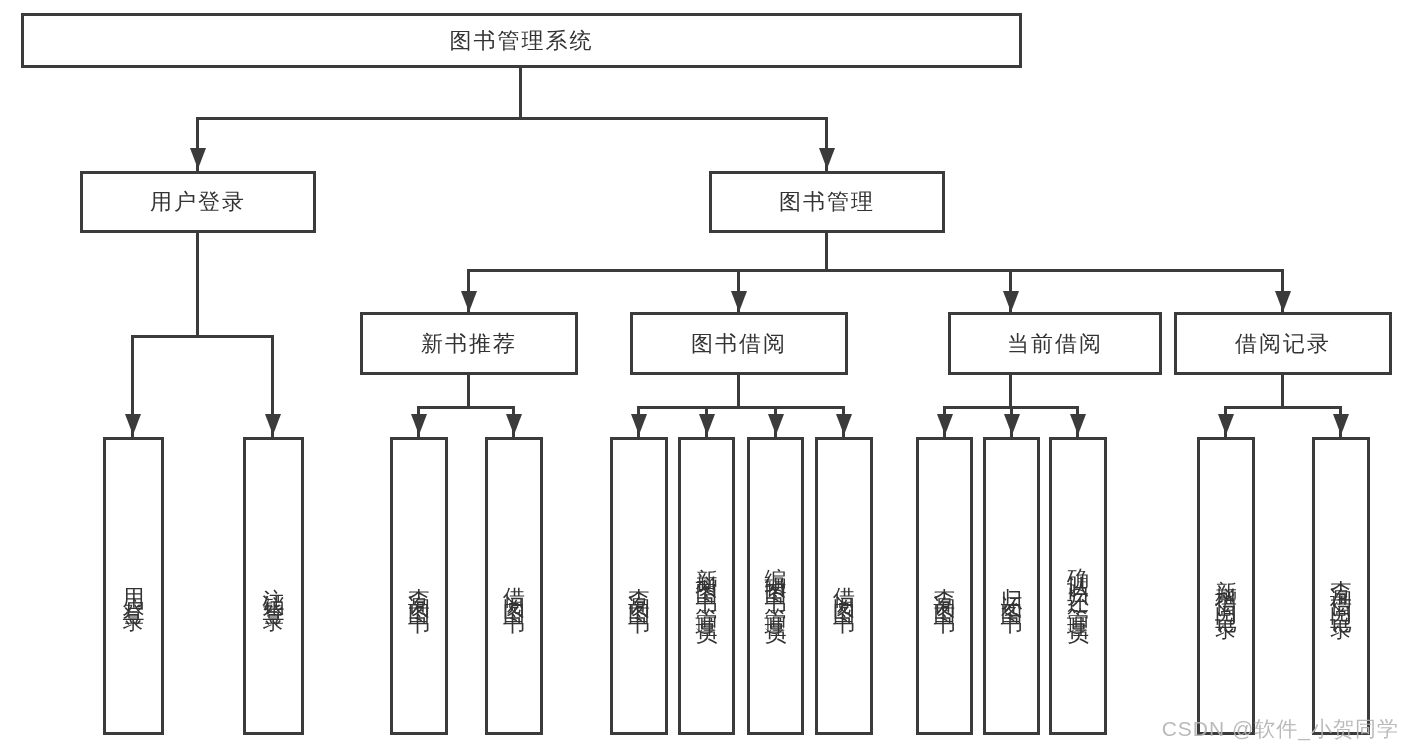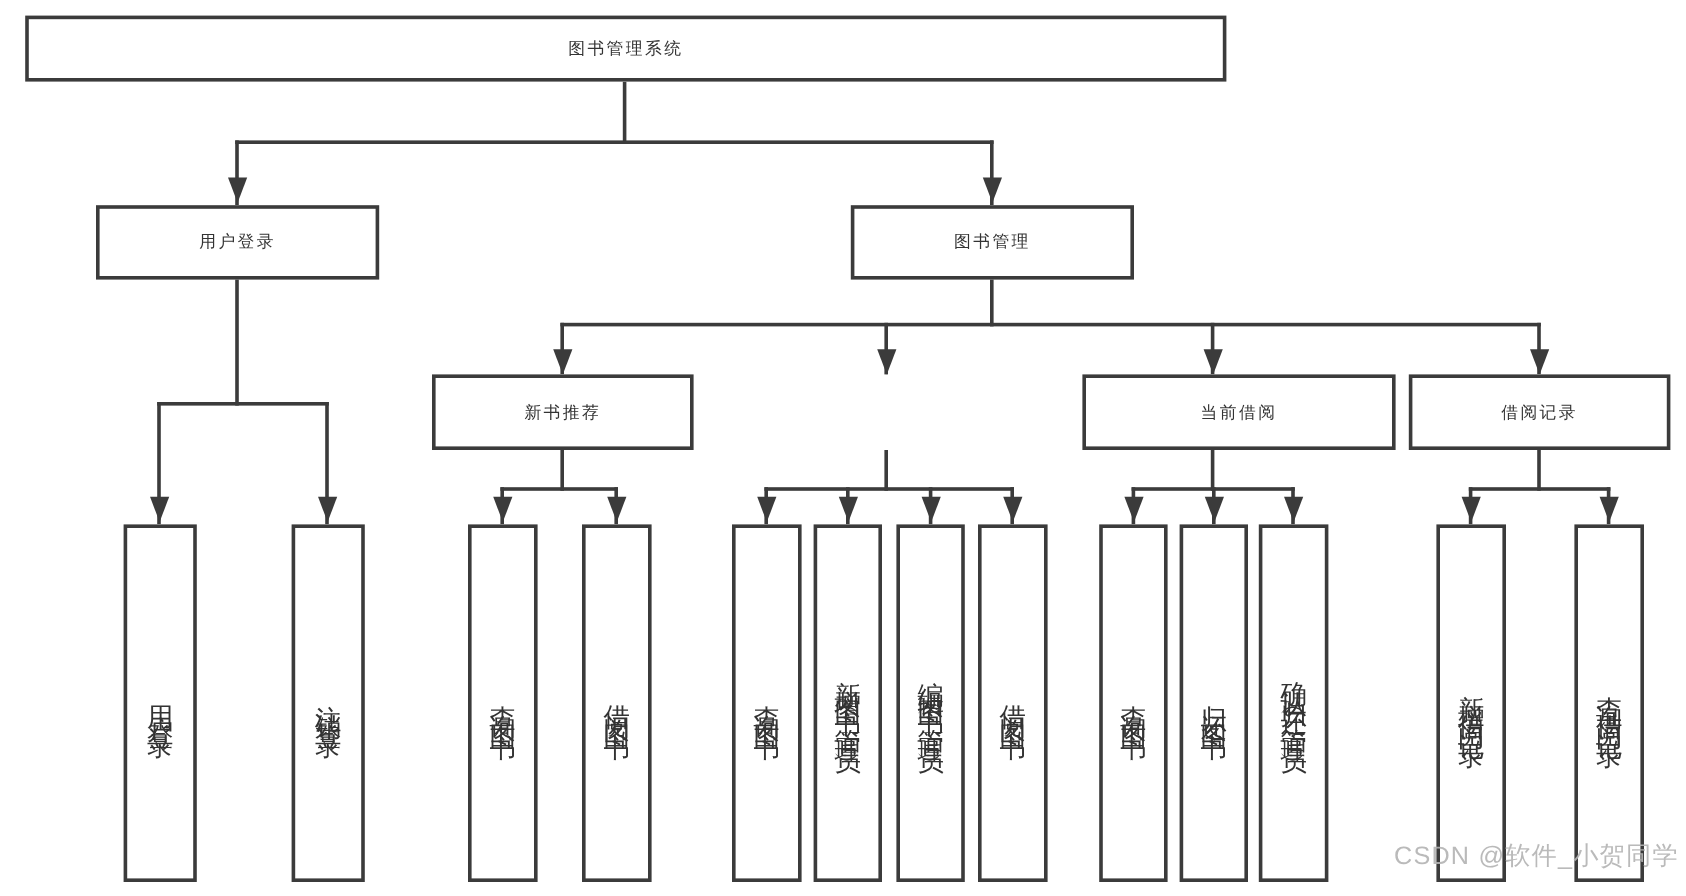--- a/index.html
+++ b/index.html
@@ -27,7 +27,7 @@
     color: #333333;
   }
   .hbox span {
-    font-size: 14px;
+    font-size: 22px;
     letter-spacing: 2px;
     white-space: nowrap;
     font-family: Liberation Mono, monospace;

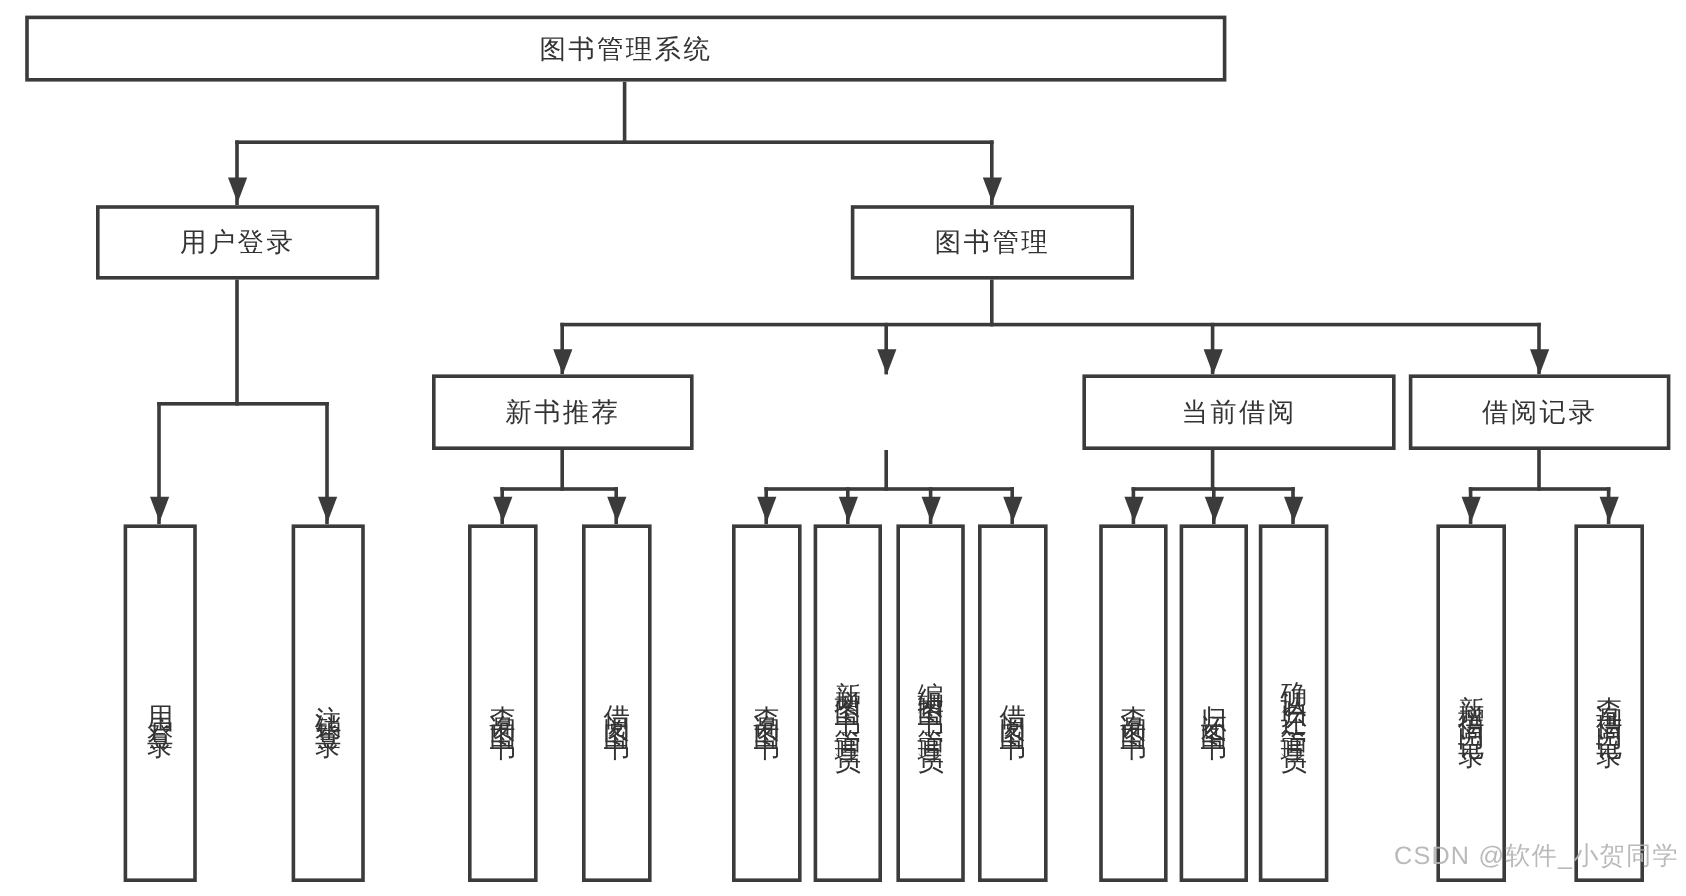--- a/index.html
+++ b/index.html
@@ -140,6 +140,9 @@
   <div class="hbox" style="left:709px;top:171px;width:236px;height:62px;">
     <span>图书管理</span>
   </div>
+  <div class="hbox" style="left:630px;top:312px;width:218px;height:63px;">
+    <span>图书借阅</span>
+  </div>
   <div class="hbox" style="left:902px;top:312px;width:261px;height:63px;">
     <span>当前借阅</span>
   </div>

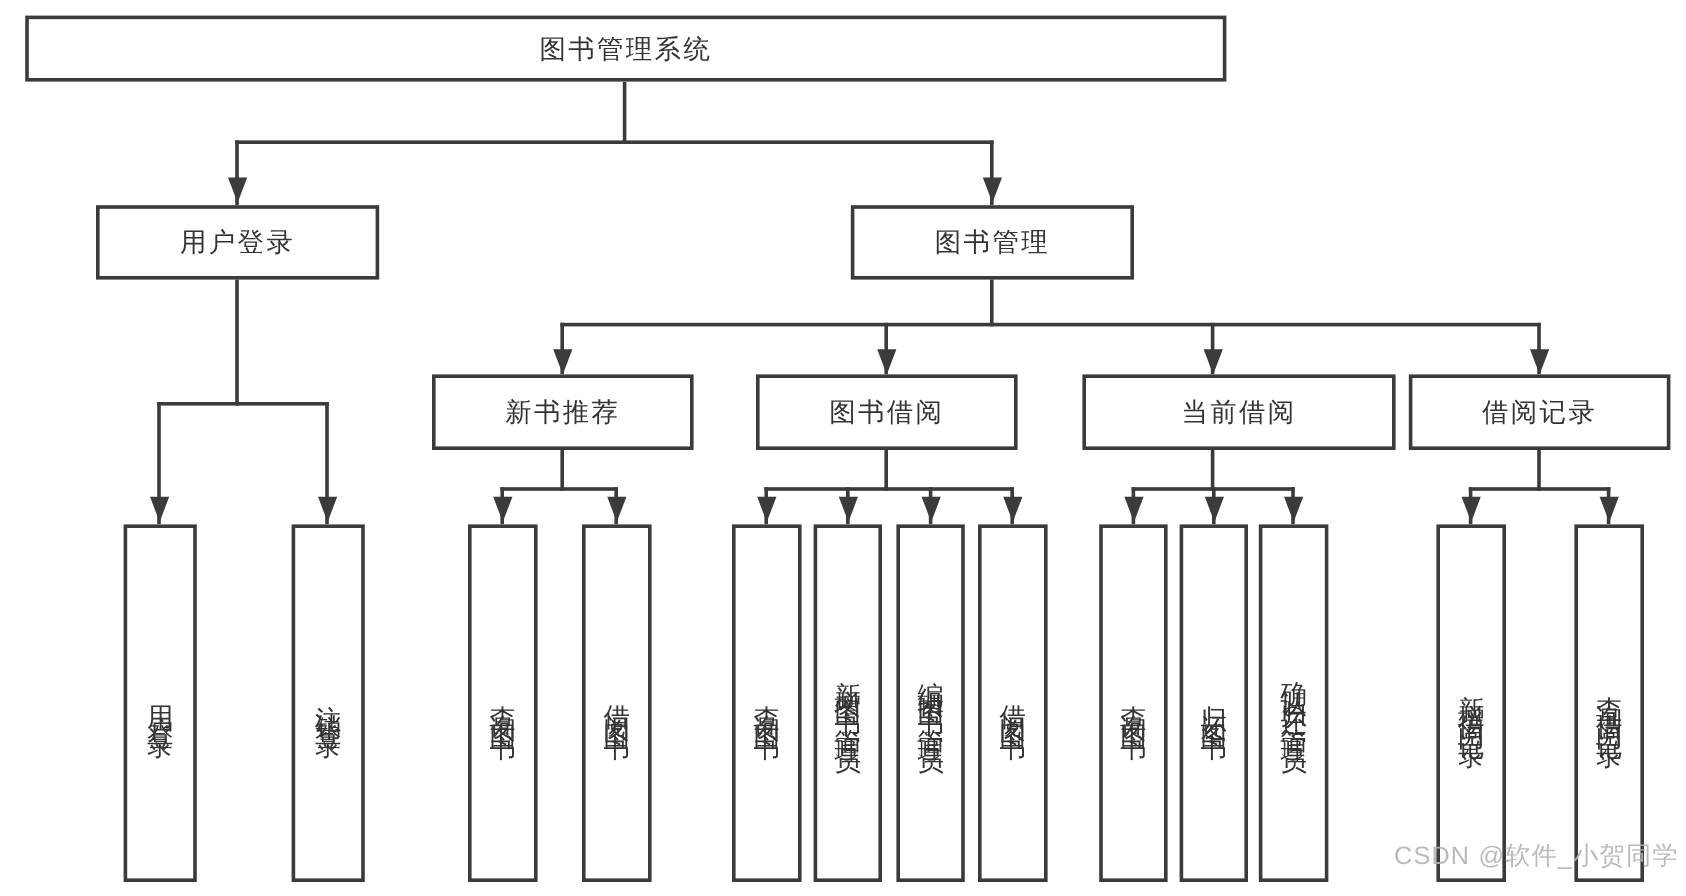--- a/index.html
+++ b/index.html
@@ -143,7 +143,7 @@
   <div class="hbox" style="left:630px;top:312px;width:218px;height:63px;">
     <span>图书借阅</span>
   </div>
-  <div class="hbox" style="left:902px;top:312px;width:261px;height:63px;">
+  <div class="hbox" style="left:948px;top:312px;width:214px;height:63px;">
     <span>当前借阅</span>
   </div>
   <div class="hbox" style="left:1174px;top:312px;width:218px;height:63px;">

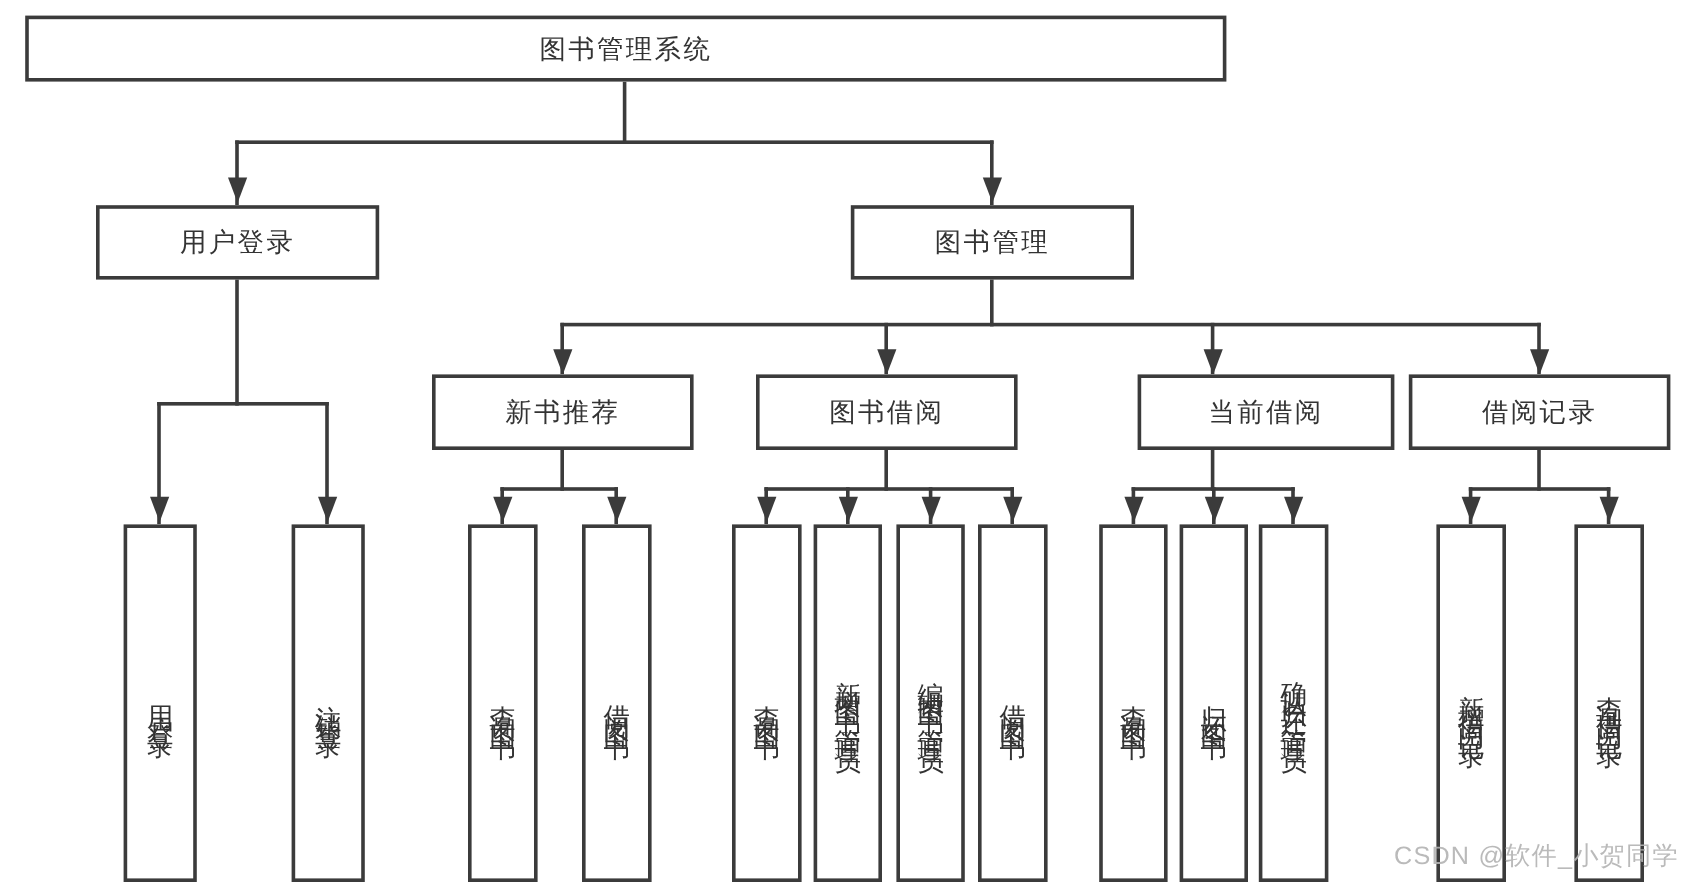--- a/index.html
+++ b/index.html
@@ -53,7 +53,7 @@
   .watermark {
     position: absolute;
     right: 6px;
-    bottom: 20px;
+    bottom: 4px;
     font-size: 21px;
     color: #b3b3b3;
     opacity: 0.9;

